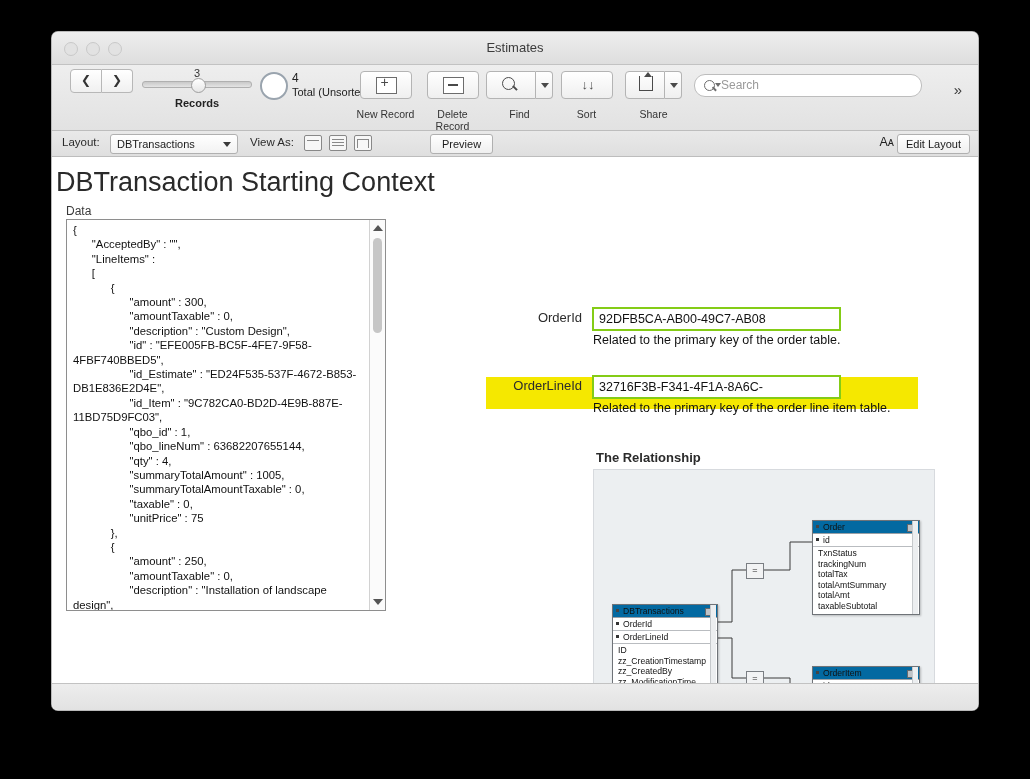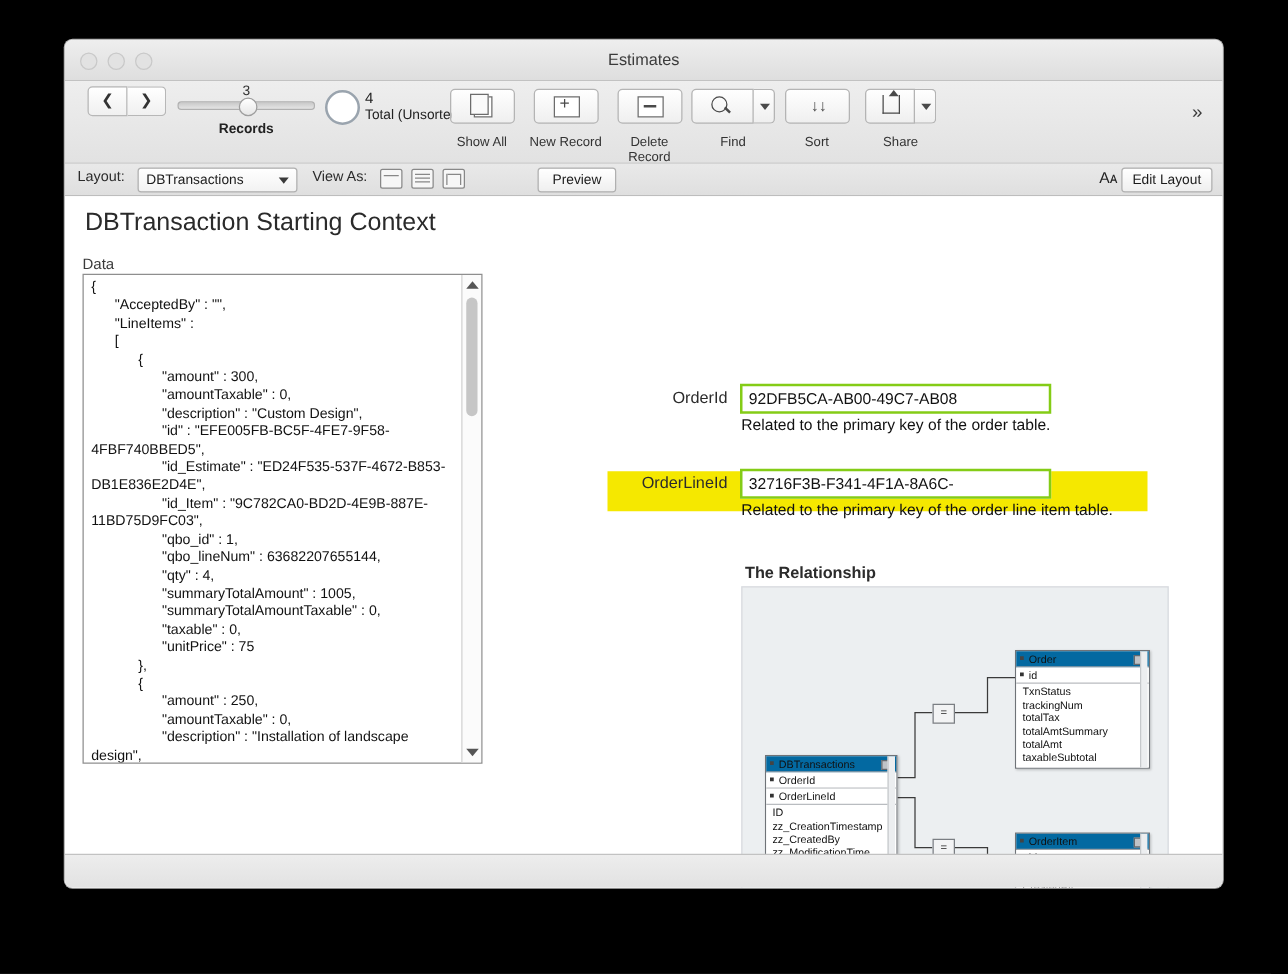--- a/index.html
+++ b/index.html
@@ -566,6 +566,11 @@
       </div>
     </div>
 
+    <div class="search-field">
+      <span class="smag"></span>
+      <span class="scaret"></span>
+      <span>Search</span>
+    </div>
     <div class="chevrons">»</div>
   </div>
 

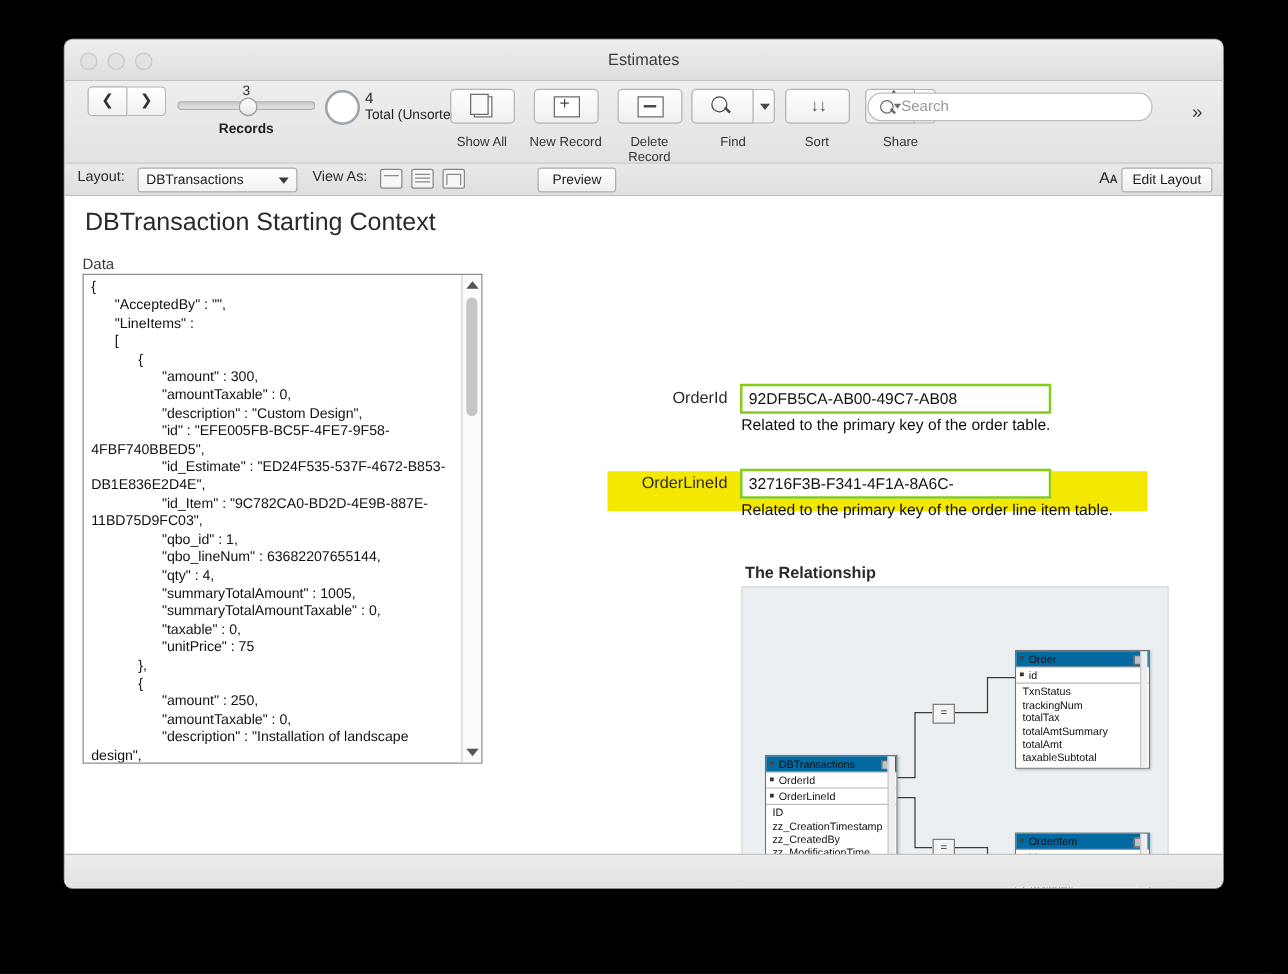--- a/index.html
+++ b/index.html
@@ -528,12 +528,6 @@
     </div>
 
     <div class="tb-btns">
-      <div class="tb-item">
-        <div class="tb-box">
-            <span class="glyph-doc"></span>
-          </div>
-        <div class="tb-cap">Show All</div>
-      </div>
       <div class="tb-item">
         <div class="tb-box">
             <span class="glyph-plus"></span>

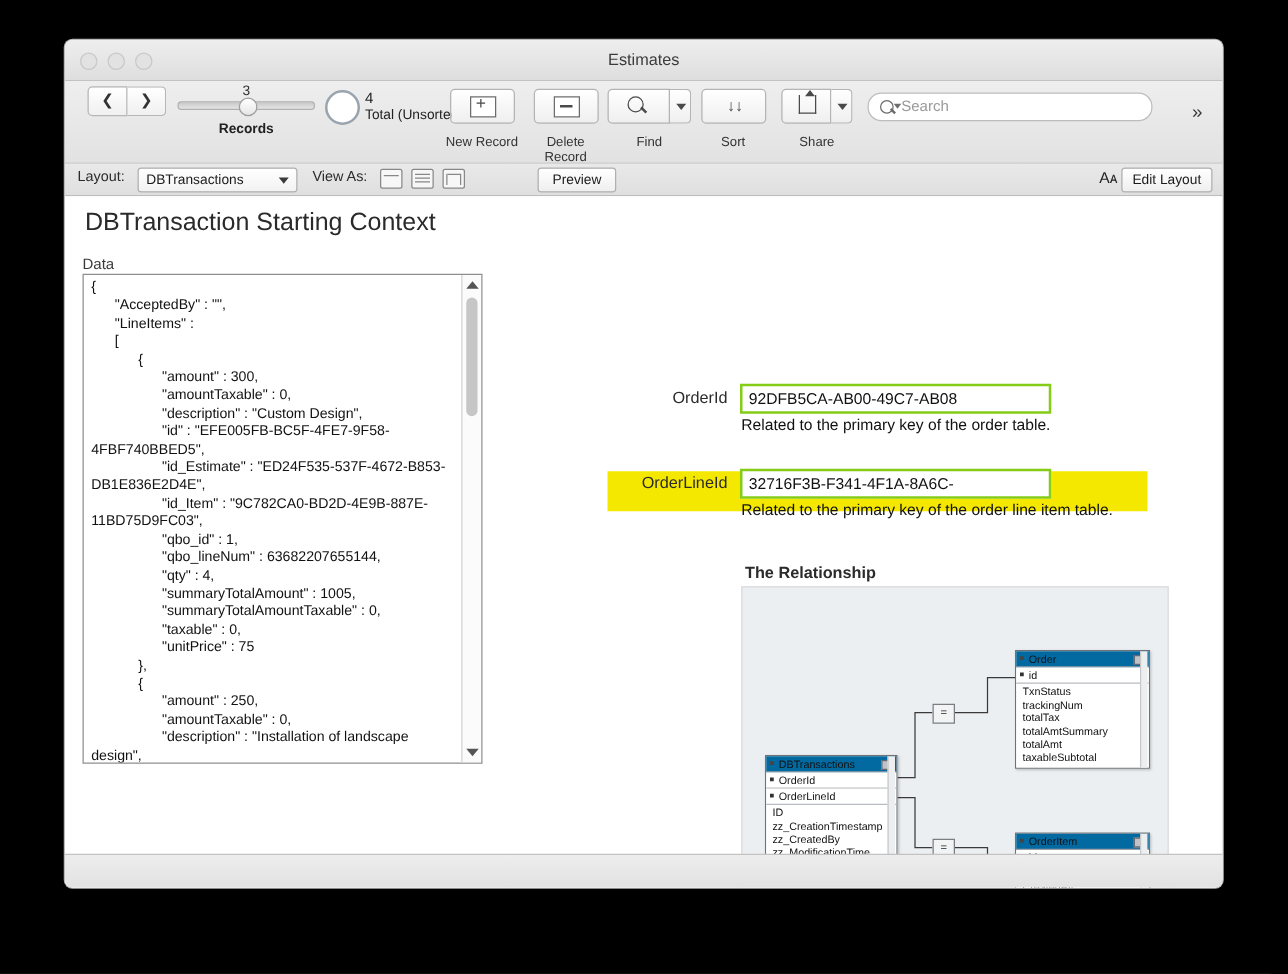--- a/index.html
+++ b/index.html
@@ -343,8 +343,8 @@
   }
   .page-title {
     position: absolute;
-    left: 16px; top: 10px;
-    font-size: 20px;
+    left: 4px; top: 10px;
+    font-size: 27px;
     color: #2a2a2a;
   }
   .data-label {

